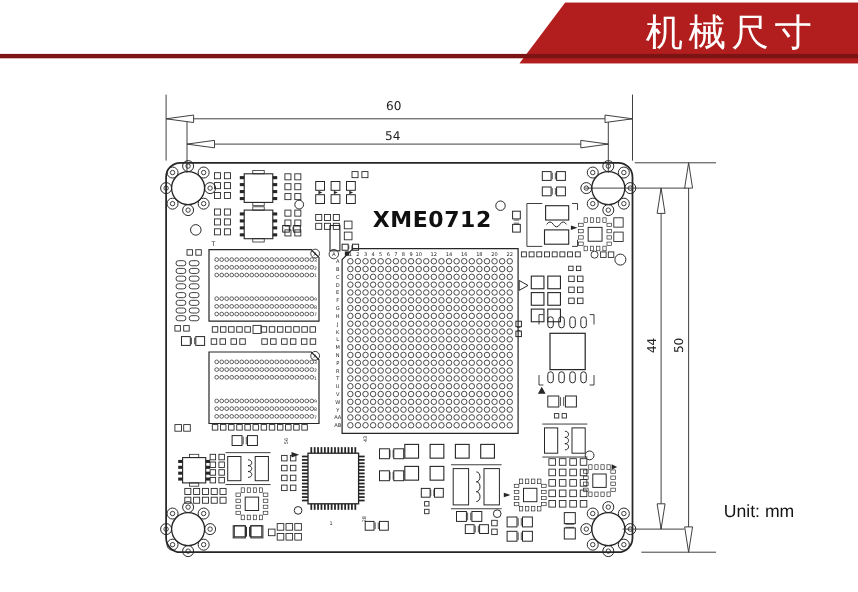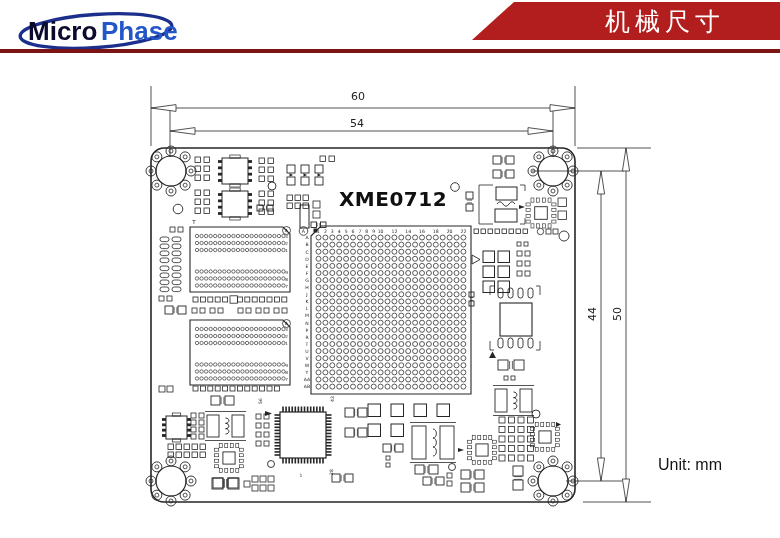--- a/index.html
+++ b/index.html
@@ -33,13 +33,6 @@
 
 <div class="page">
 
-  <div class="logo">
-    <svg width="180" height="48">
-      <ellipse cx="88" cy="27" rx="76" ry="16.5" fill="none" stroke="var(--ellipse)" stroke-width="3.4" transform="rotate(-4 88 27)"></ellipse>
-      <text x="20" y="36" class="logo-micro">Micro</text>
-      <text x="93" y="36" class="logo-phase">Phase</text>
-    </svg>
-  </div>
 
   <div class="banner">
     <span>机械尺寸</span>

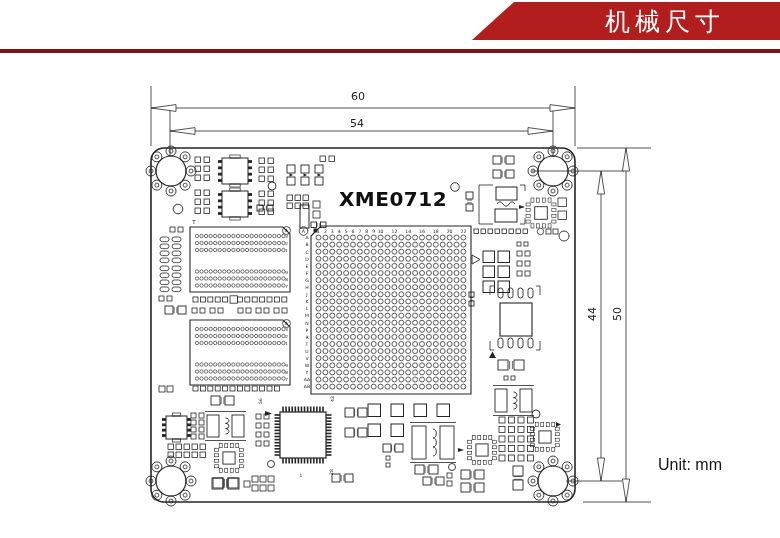--- a/index.html
+++ b/index.html
@@ -9,10 +9,10 @@
   html,body{margin:0;padding:0;background:#fff;}
   .page{position:relative;width:780px;height:538px;background:#fff;overflow:hidden;
         font-family:"Liberation Sans",sans-serif;}
-  .banner{position:absolute;top:2px;right:0;width:308px;height:38px;background:var(--banner);
+  .banner{position:absolute;top:2px;right:0;width:308px;height:56px;background:var(--banner);
           clip-path:polygon(42px 0,100% 0,100% 100%,0 100%);
           display:flex;align-items:center;justify-content:center;padding-left:78px;
-          box-sizing:border-box;color:#fff;font-size:25px;letter-spacing:5px;white-space:nowrap;}
+          box-sizing:border-box;color:#fff;font-size:34px;letter-spacing:5px;white-space:nowrap;}
   .rule{position:absolute;top:49px;left:0;width:780px;height:4px;background:var(--rule);}
   .logo{position:absolute;top:4px;left:8px;}
   svg.draw{position:absolute;left:0;top:0;}

